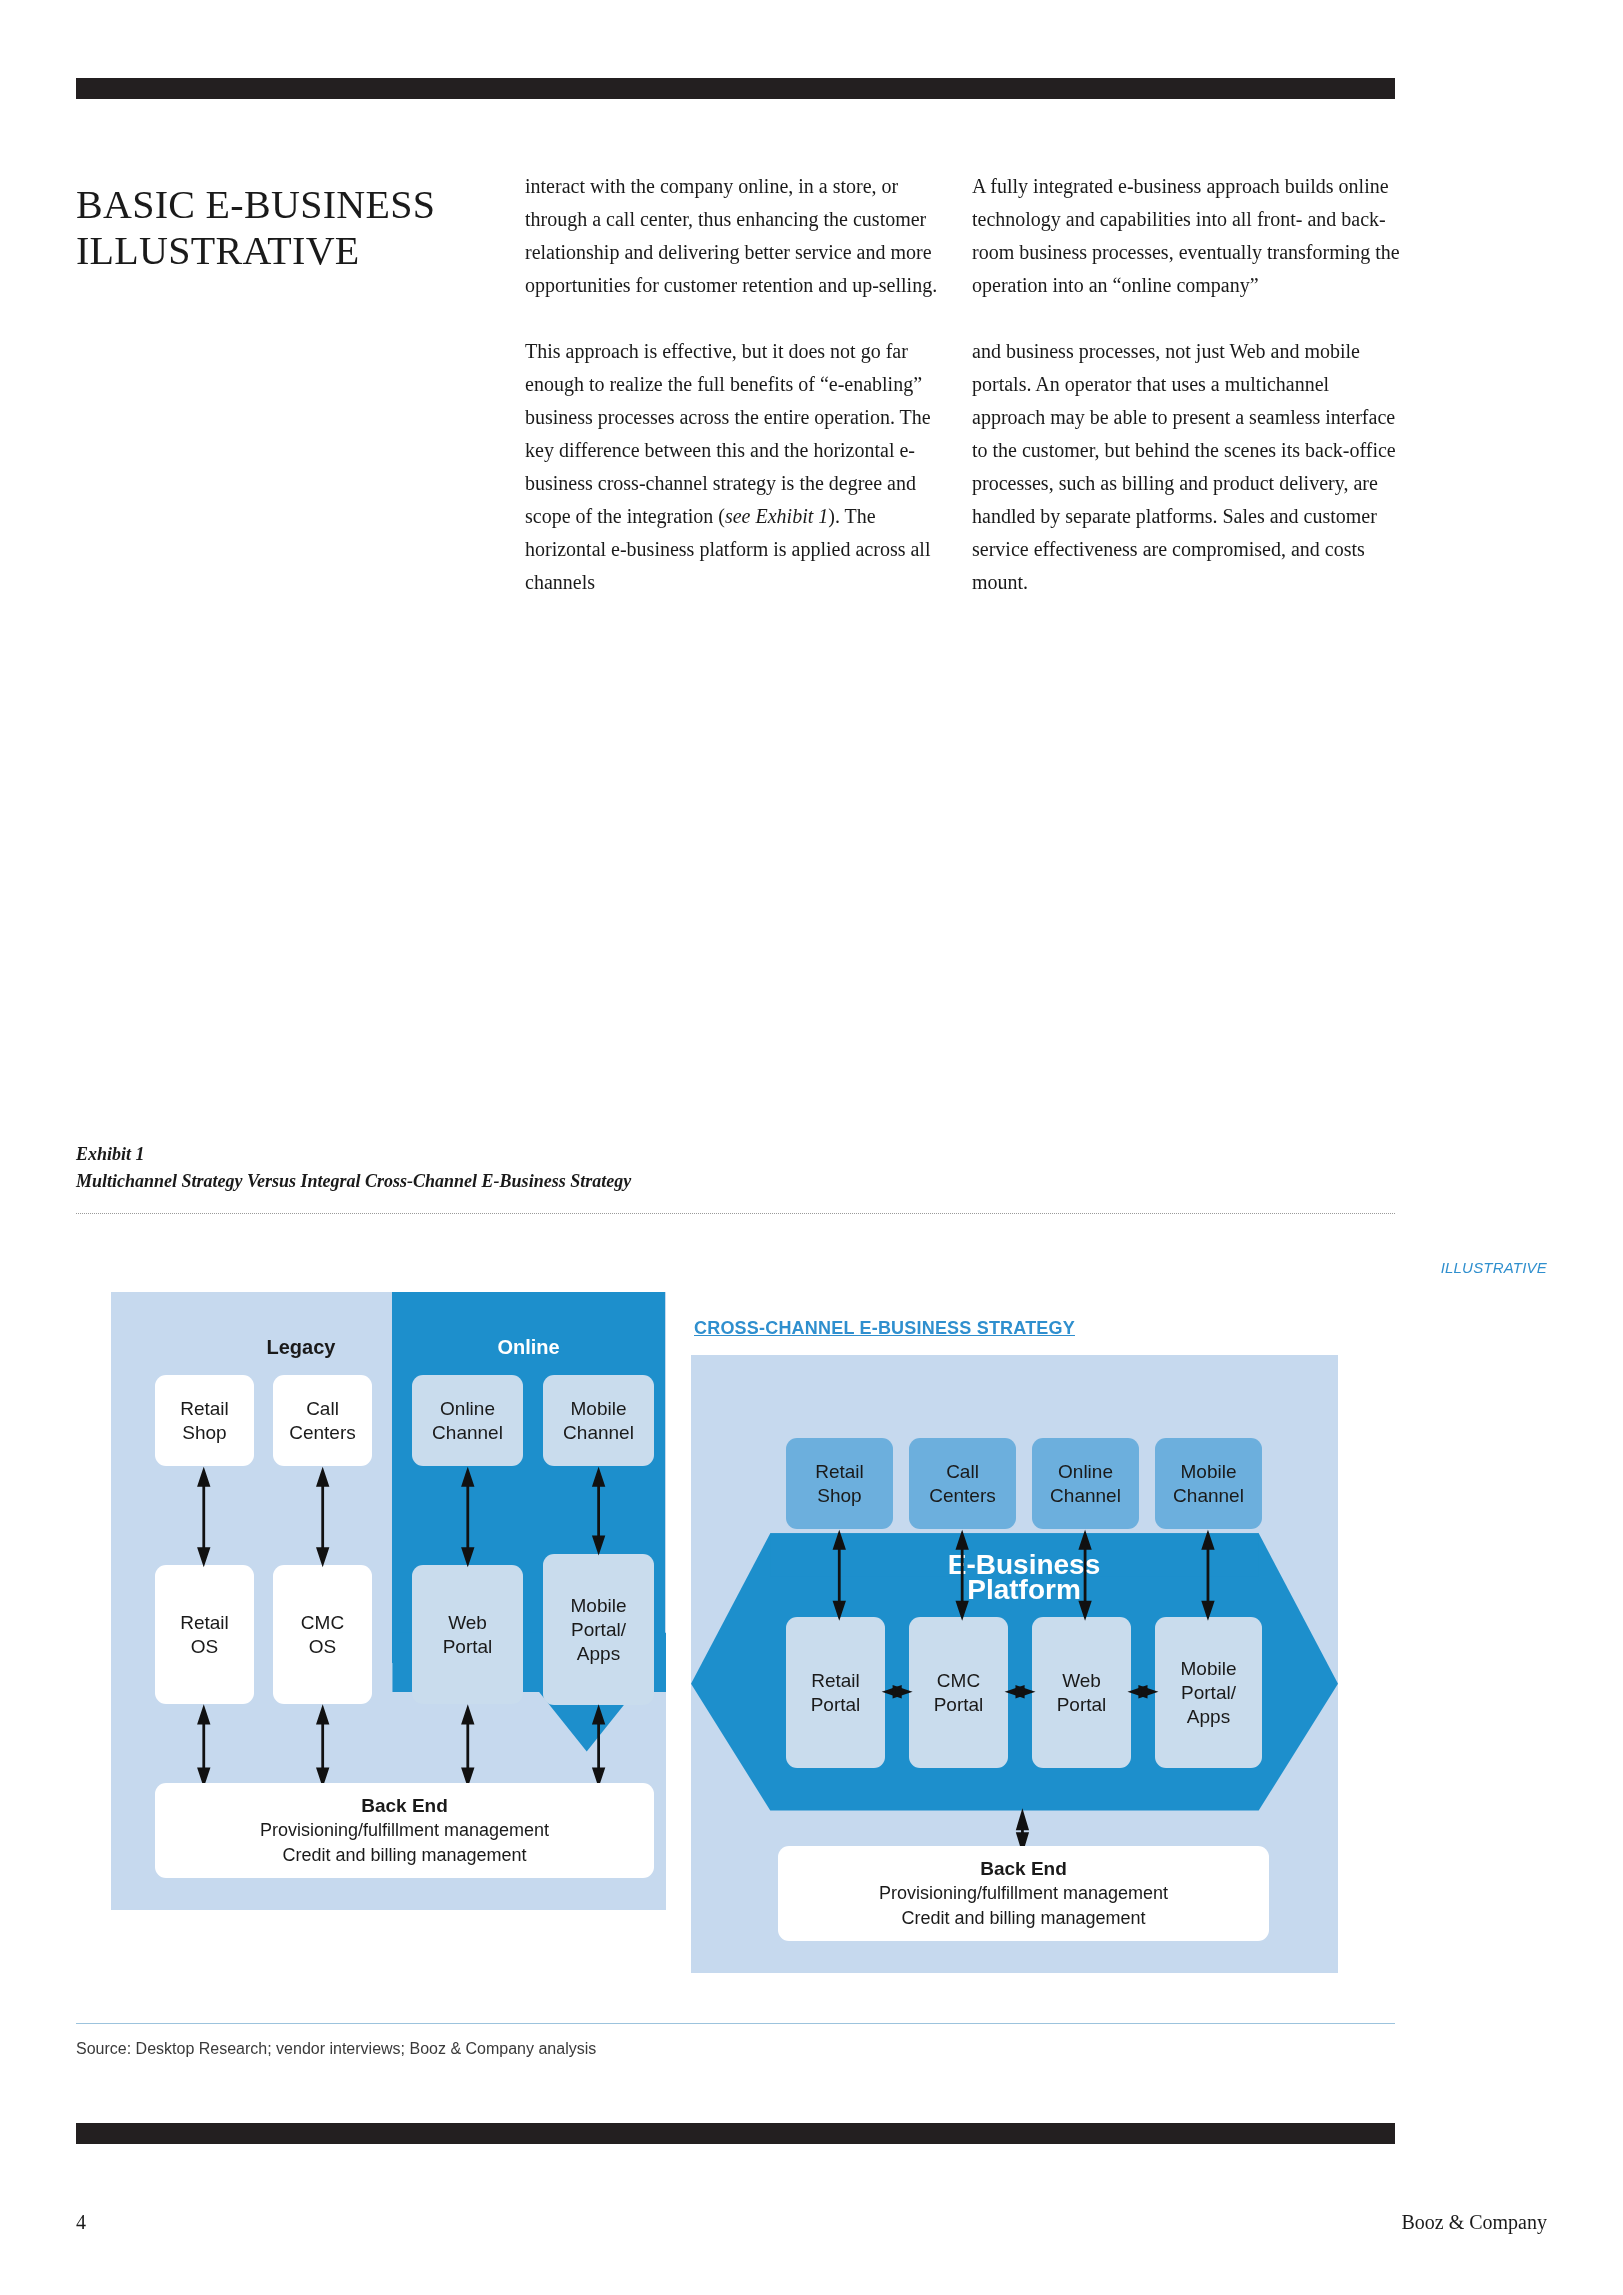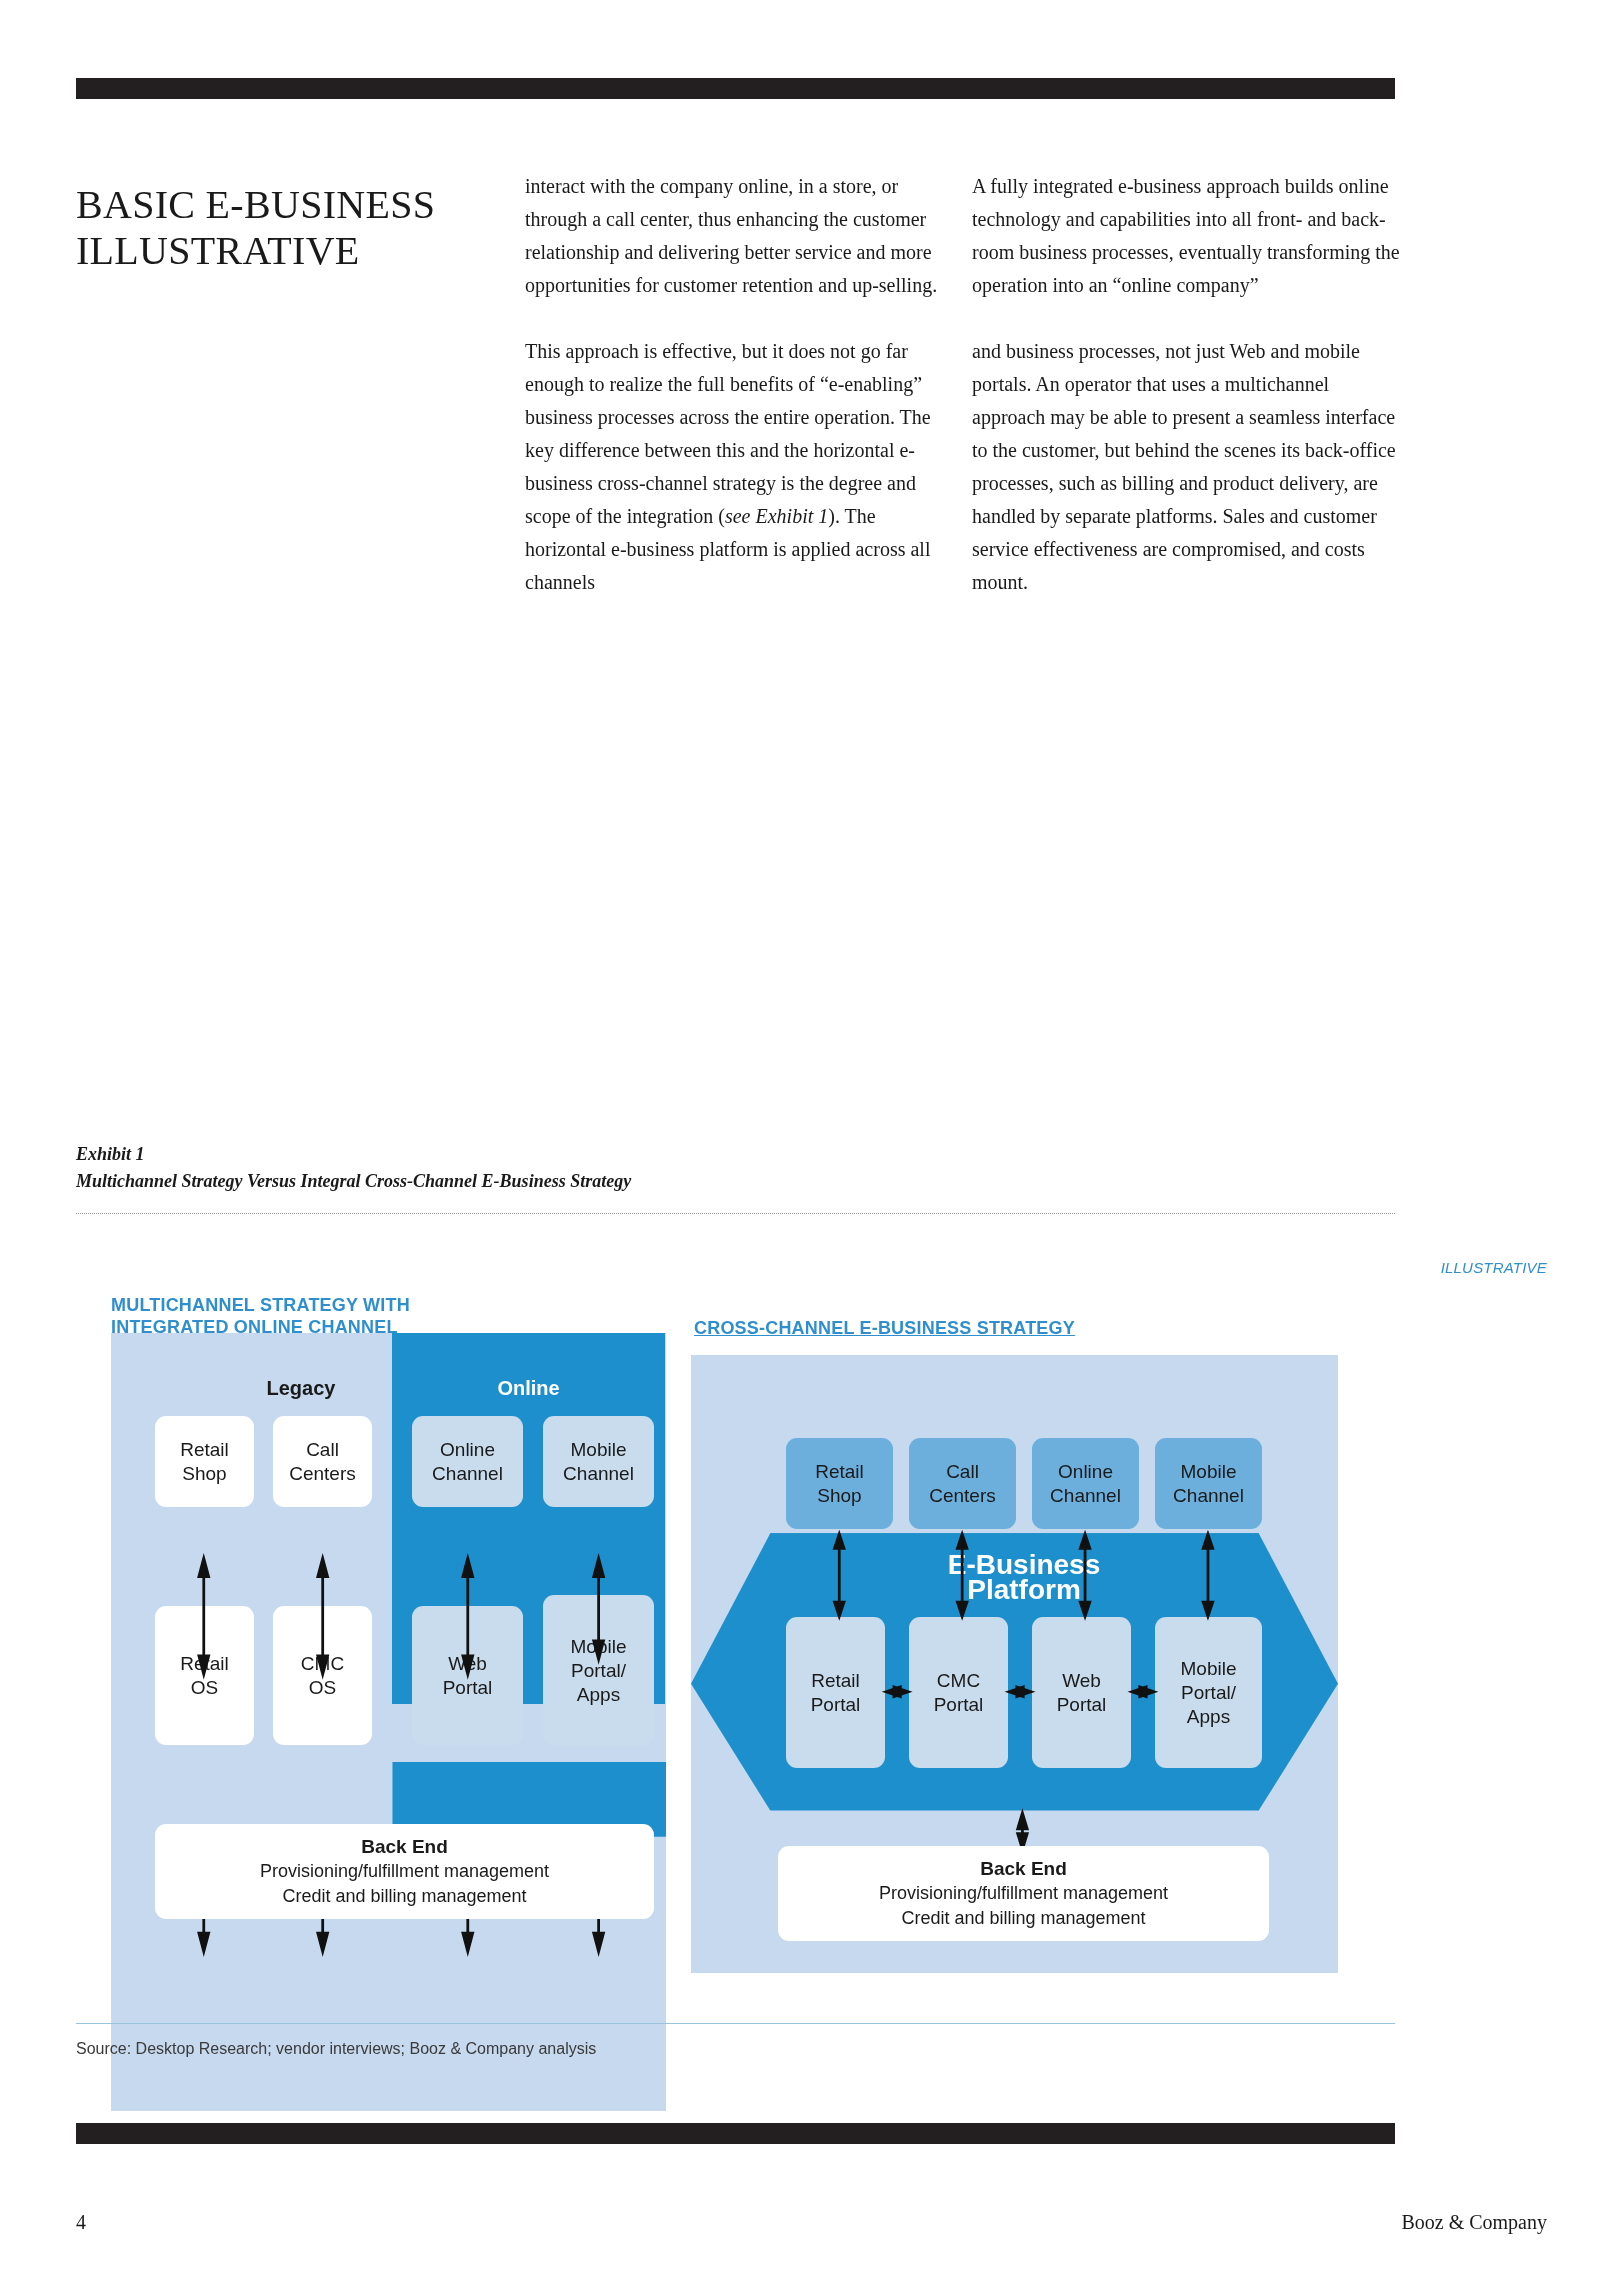--- a/index.html
+++ b/index.html
@@ -75,7 +75,7 @@
     position:absolute; background:#c6d9ee;
     font-family:"Liberation Sans", sans-serif;
   }
-  .panel-left  { left:111px; top:1333px; width:555px;  height:778px; }
+  .panel-left  { left:111px; top:1292px; width:555px;  height:618px; }
   .panel-right { left:691px; top:1355px; width:647px;  height:618px; }
 
   .sub-online {

